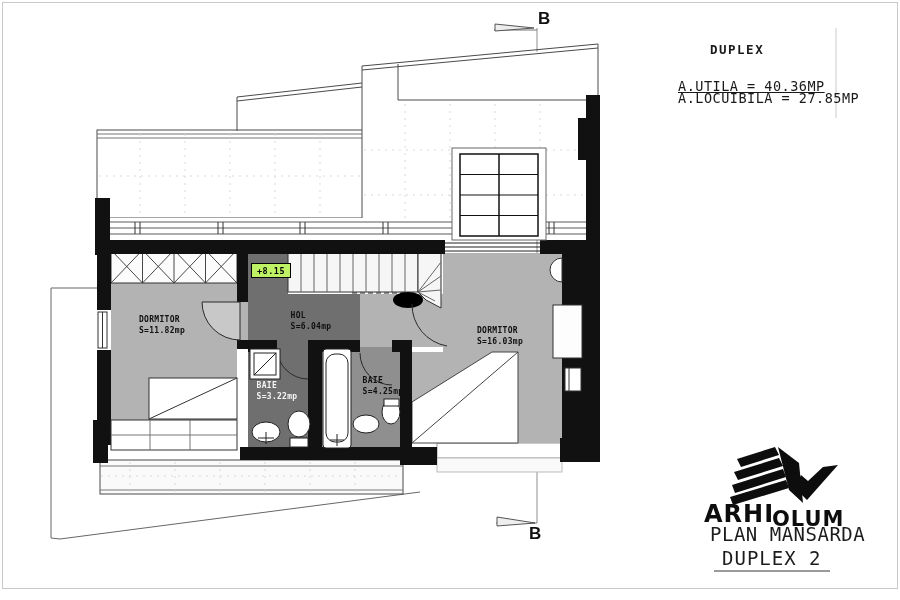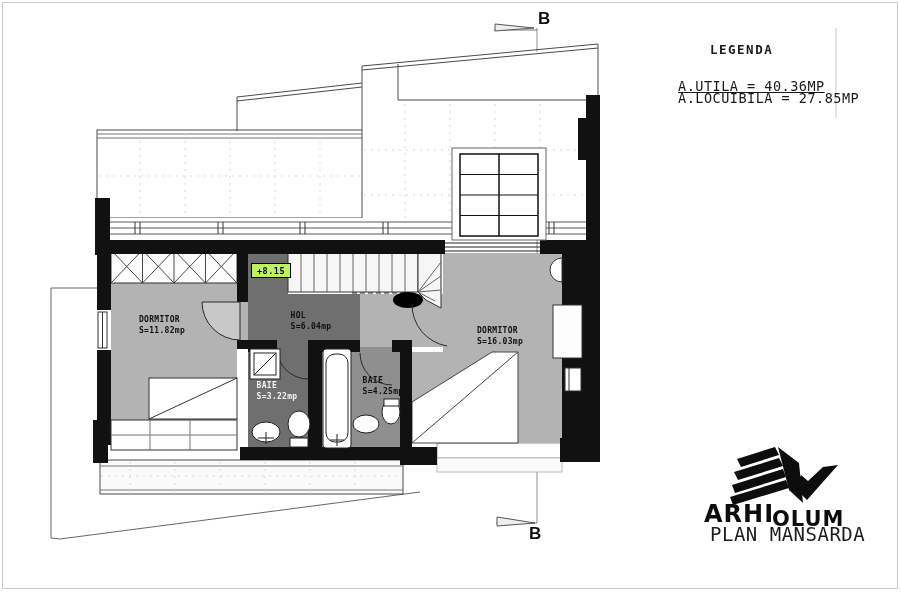--- a/index.html
+++ b/index.html
@@ -280,7 +280,7 @@
     </g>
   </svg>
 
-  <div class="legend" id="legend-title">LEGENDA</div>
+  <div class="legend" id="legend-title">DUPLEX</div>
   <div class="legend" id="legend-l1">A.UTILA = 40.36MP</div>
   <div class="legend" id="legend-l2">A.LOCUIBILA = 27.85MP</div>
 

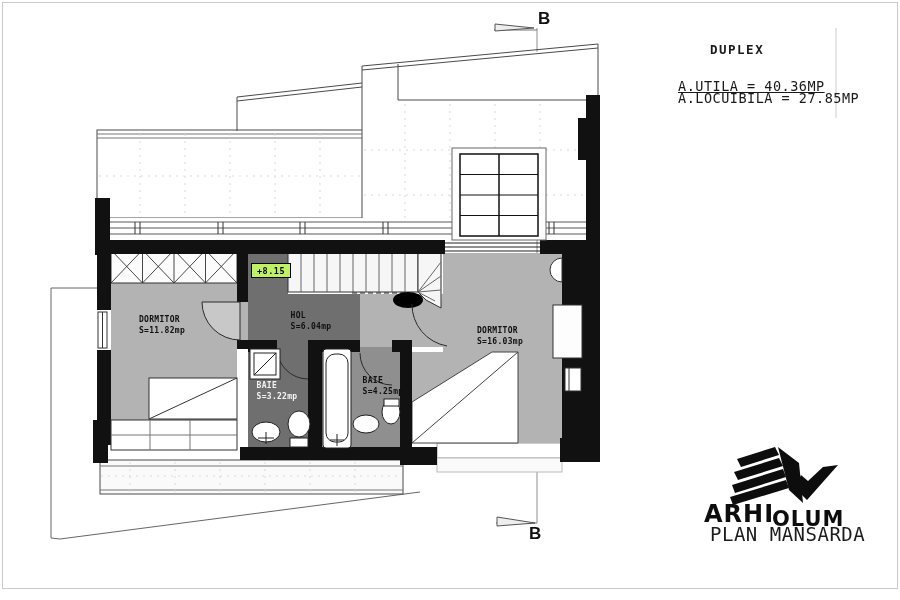--- a/index.html
+++ b/index.html
@@ -311,6 +311,7 @@
   </div>
 
   <div id="plan-title">PLAN MANSARDA</div>
+  <div id="plan-subtitle">DUPLEX 2</div>
 </div>
 
 </body></html>

